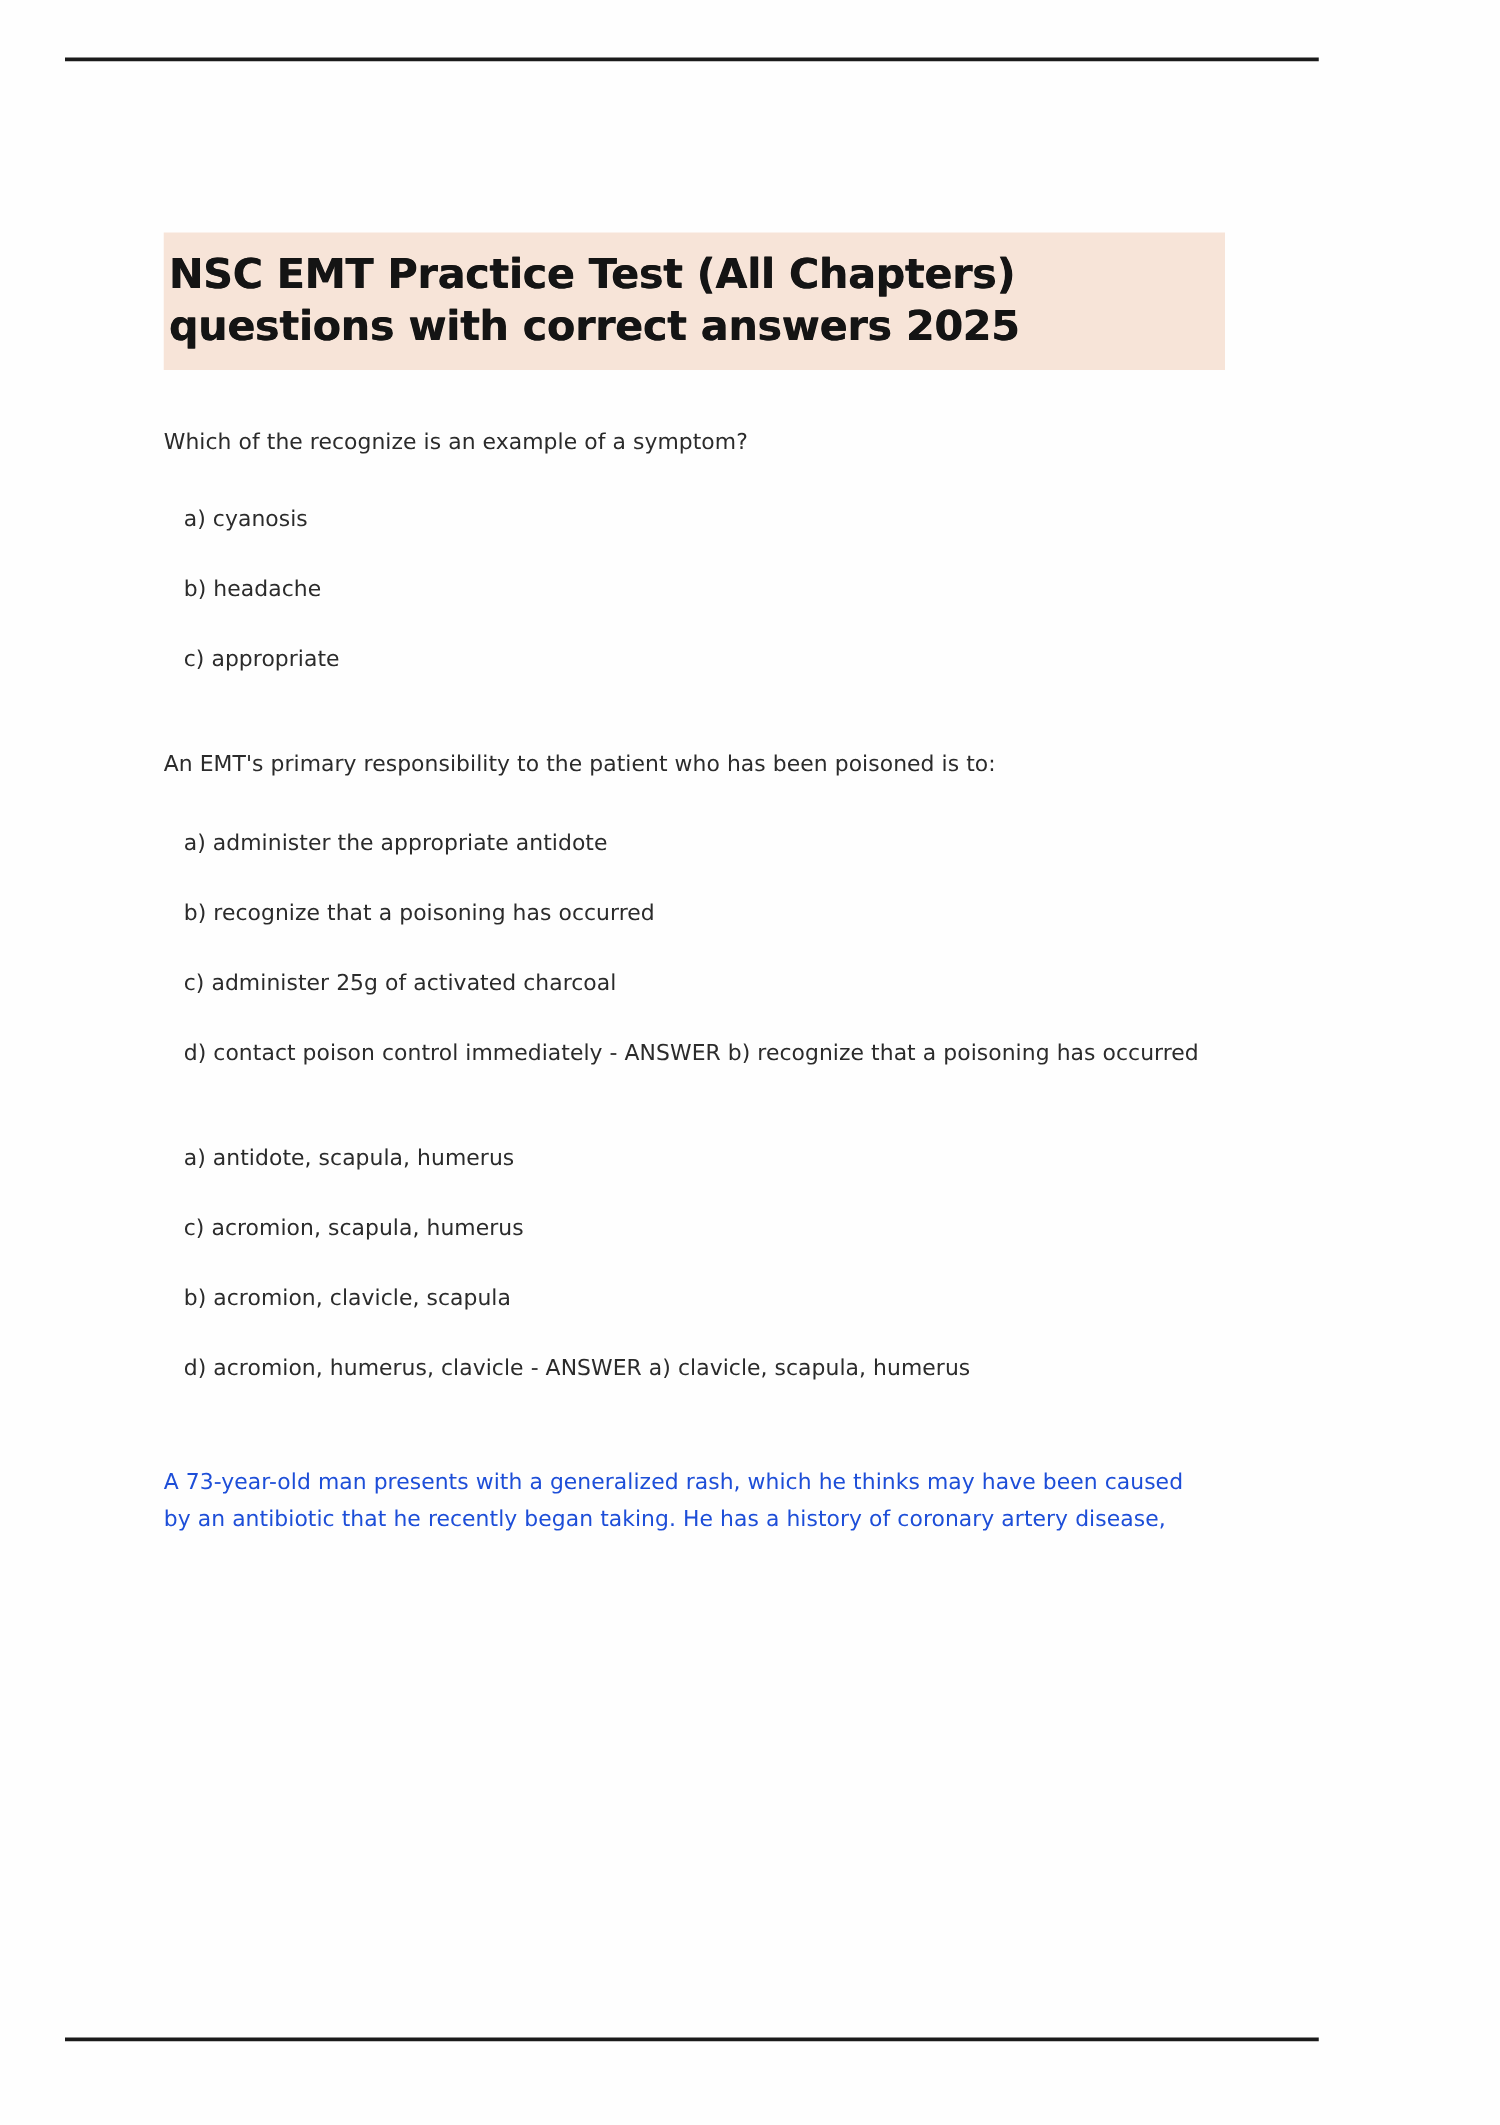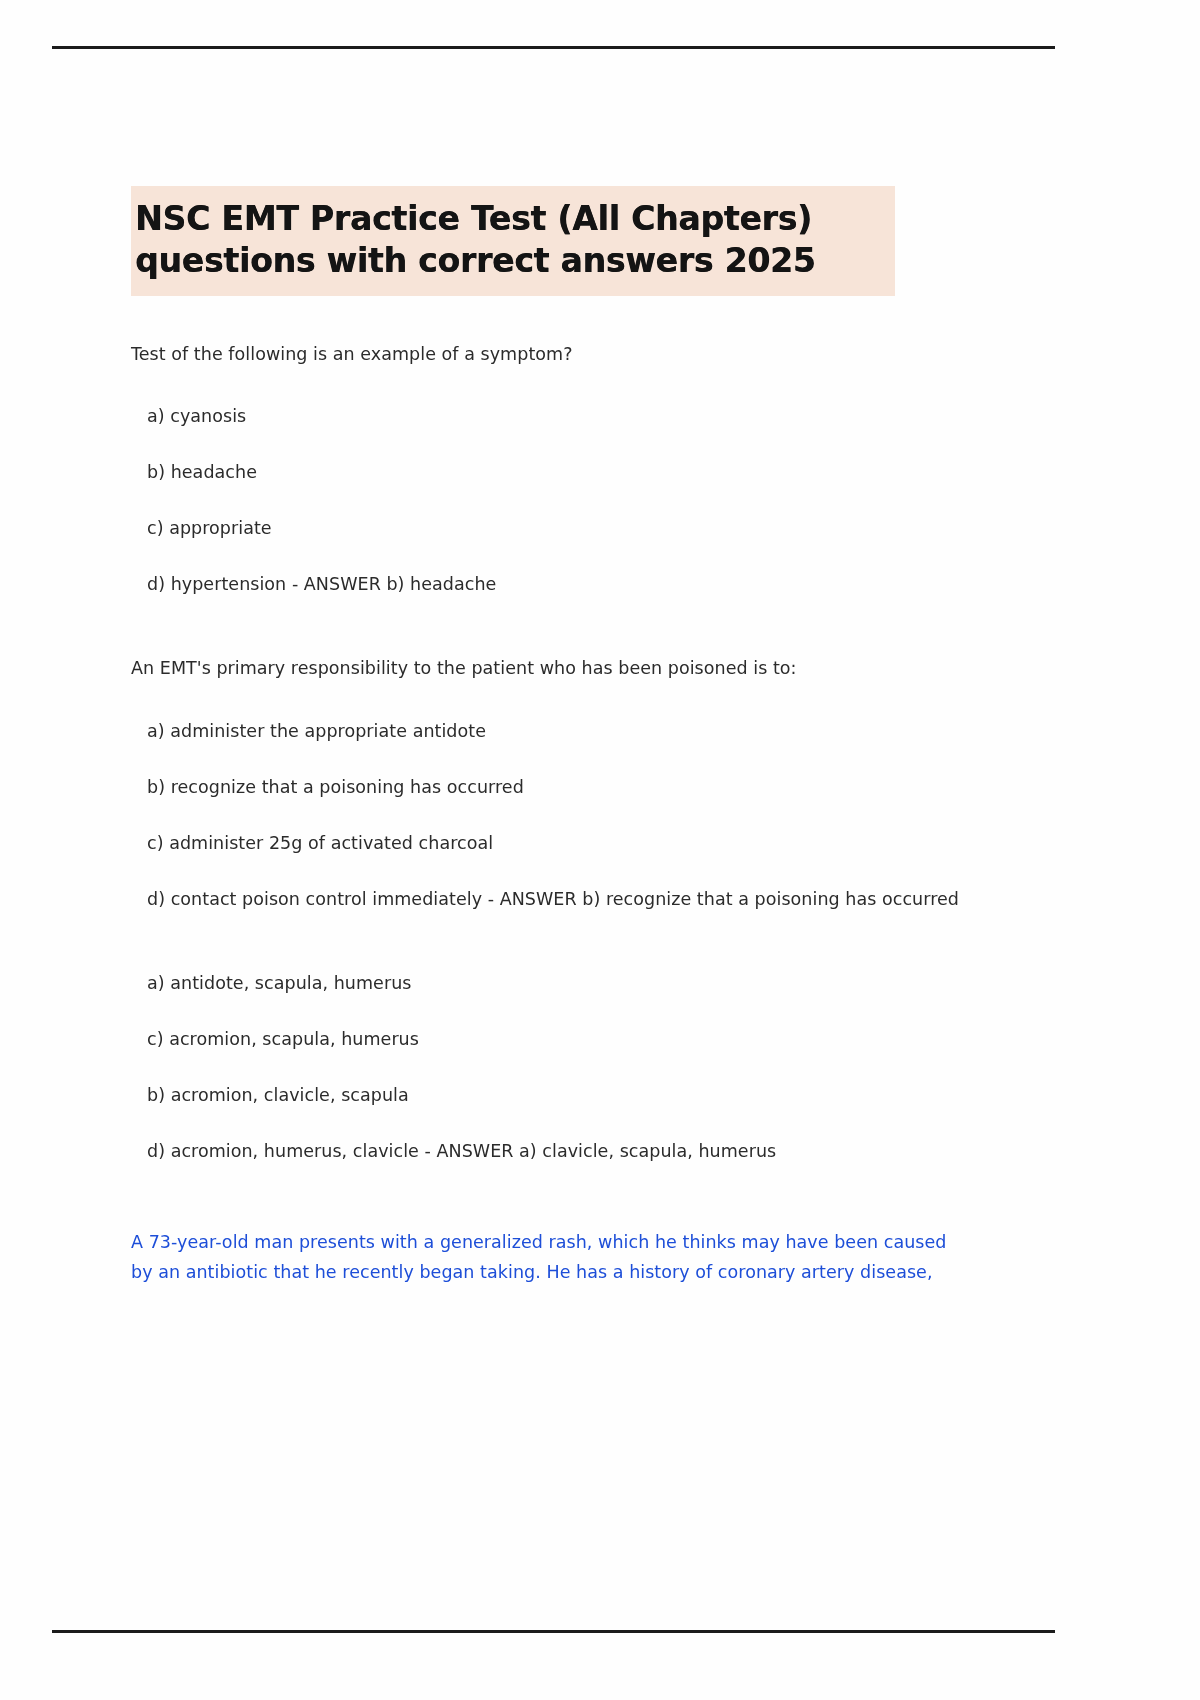--- a/index.html
+++ b/index.html
@@ -44,7 +44,7 @@
     background: #f7e4d8;
     display: block;
     padding: 12px 14px 14px 4px;
-    width: 764px;
+    width: 849px;
     box-sizing: border-box;
   }
   .title {

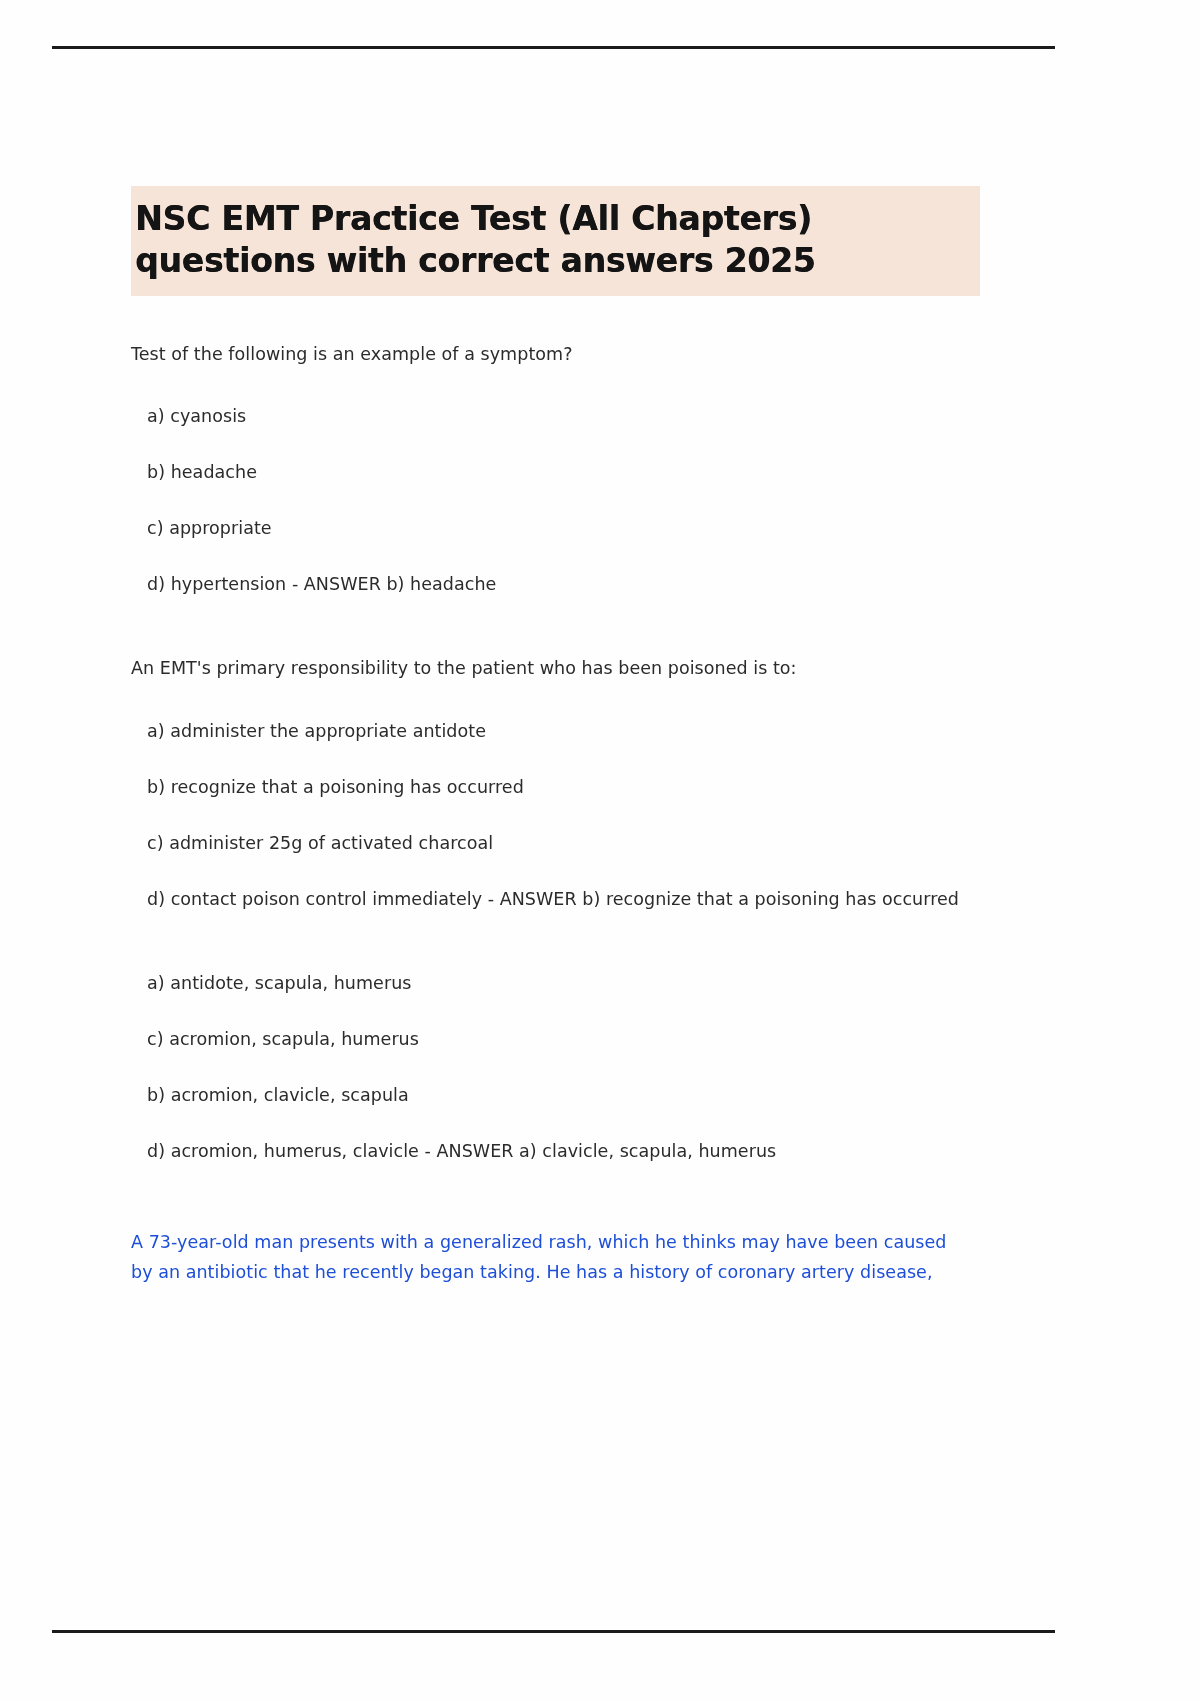--- a/index.html
+++ b/index.html
@@ -110,7 +110,7 @@
     </div>
 
     <div class="block q1">
-      <p class="stem">Test of the following is an example of a symptom?</p>
+      <p class="stem">Which of the recognize is an example of a symptom?</p>
       <ul class="options">
         <li>a) cyanosis</li>
         <li>b) headache</li>

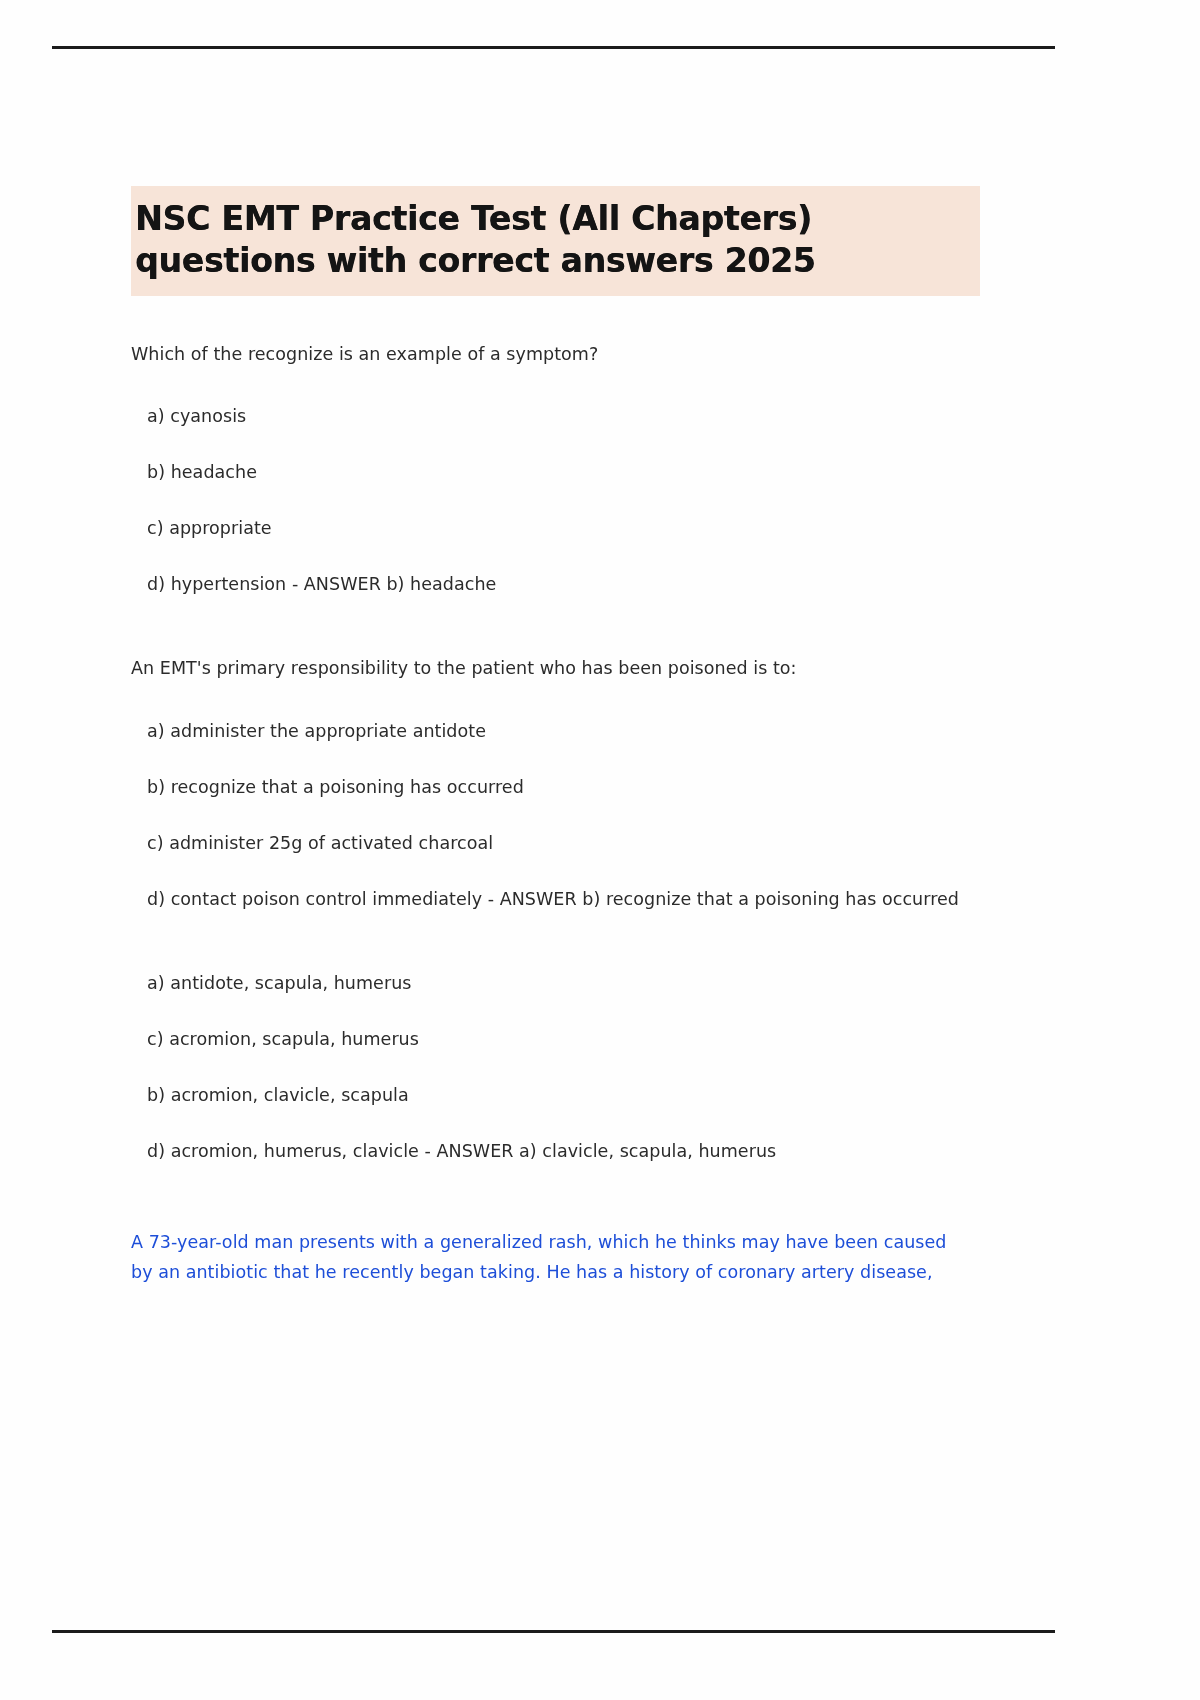--- a/index.html
+++ b/index.html
@@ -115,7 +115,6 @@
         <li>a) cyanosis</li>
         <li>b) headache</li>
         <li>c) appropriate</li>
-        <li>d) hypertension - ANSWER b) headache</li>
       </ul>
     </div>
 

